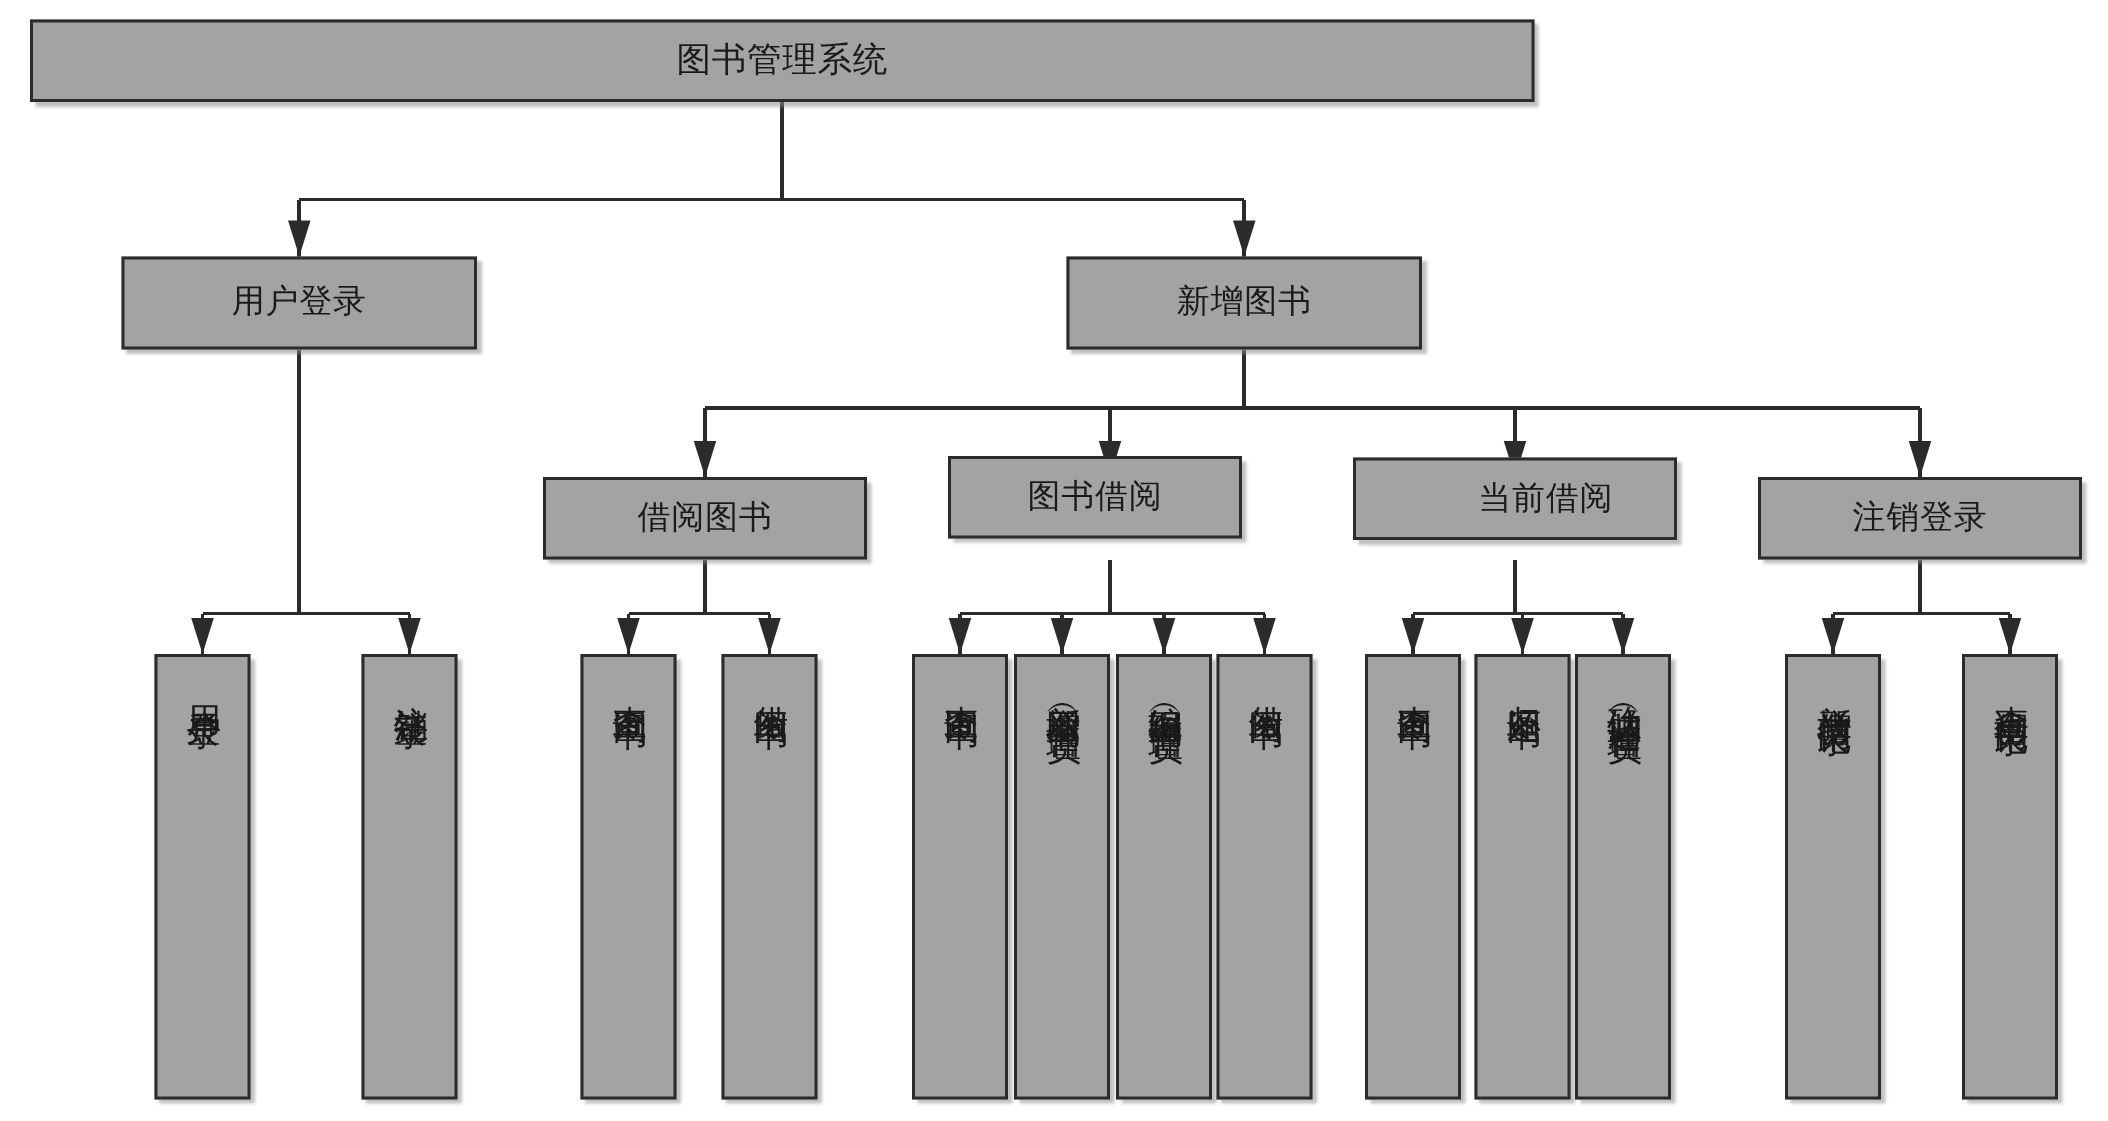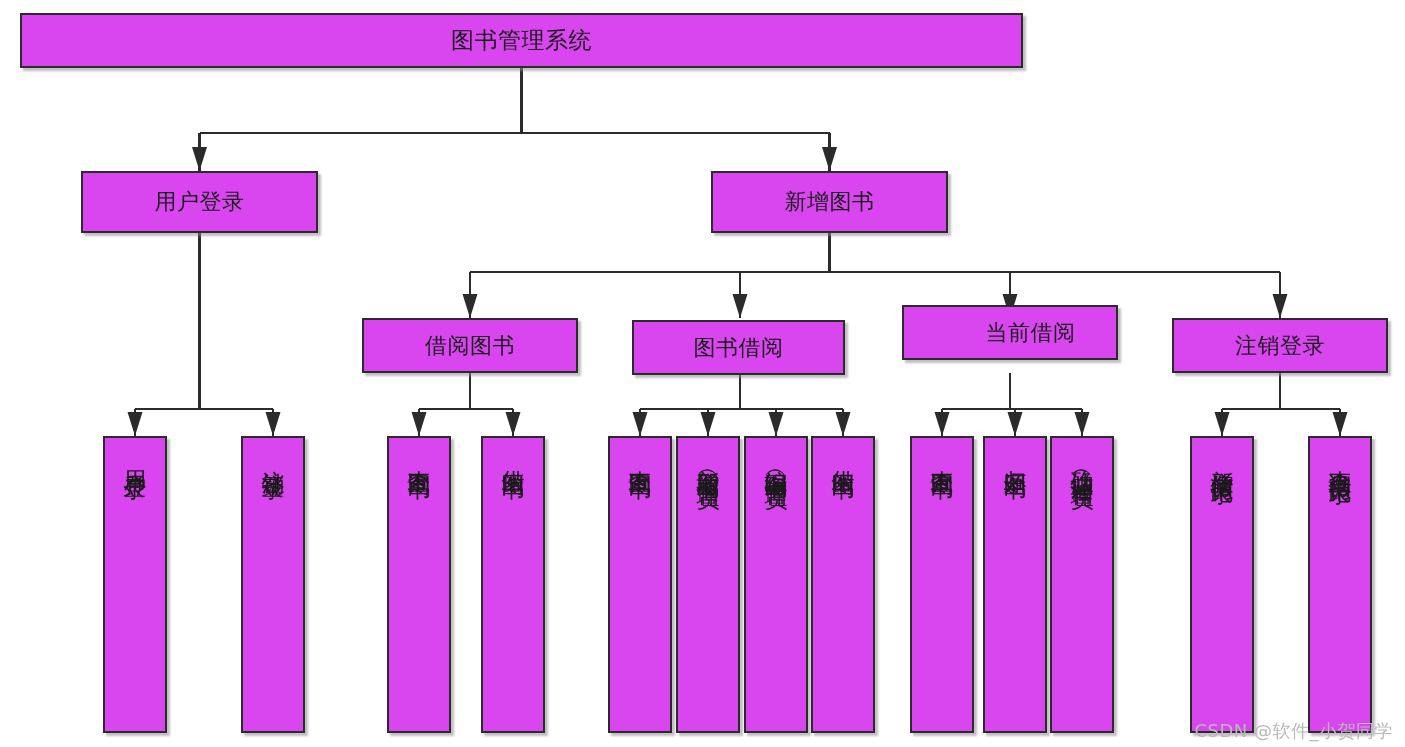--- a/index.html
+++ b/index.html
@@ -28,7 +28,7 @@
   .node {
     position: absolute;
     box-sizing: border-box;
-    background: #d946ef;
+    background: #a3a3a3;
     border: 2px solid #2b2b2b;
     box-shadow: 3px 3px 2px rgba(140,140,140,0.55);
     display: flex;

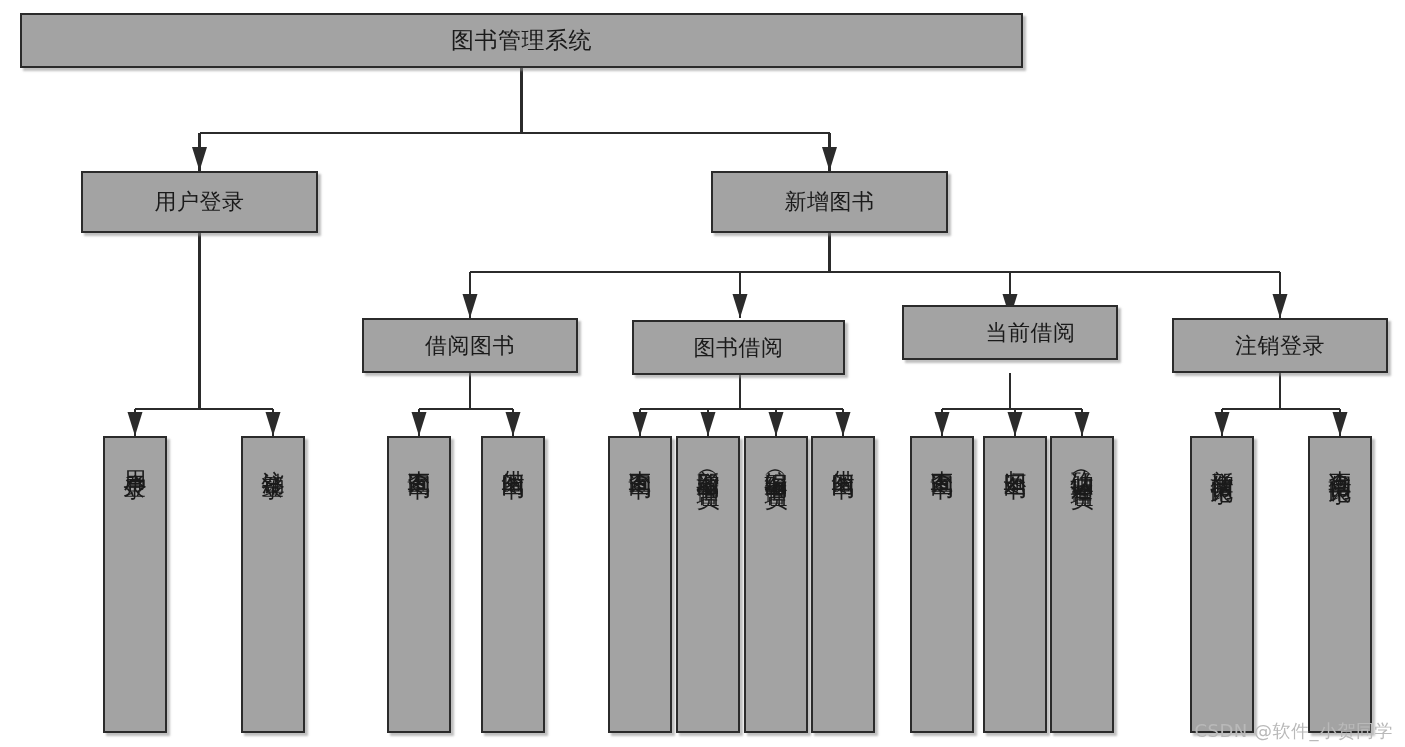--- a/index.html
+++ b/index.html
@@ -145,7 +145,7 @@
       <div class="node horiz" style="left: 362px; top: 318px; width: 216px; height: 55px;">
         <span class="node-label">借阅图书</span>
       </div>
-      <div class="node horiz" style="left: 632px; top: 320px; width: 213px; height: 55px;">
+      <div class="node horiz" style="left: 632px; top: 304px; width: 196px; height: 55px;">
         <span class="node-label">图书借阅</span>
       </div>
       <div class="node horiz" style="left: 902px; top: 305px; width: 216px; height: 55px; padding-left: 41px;">

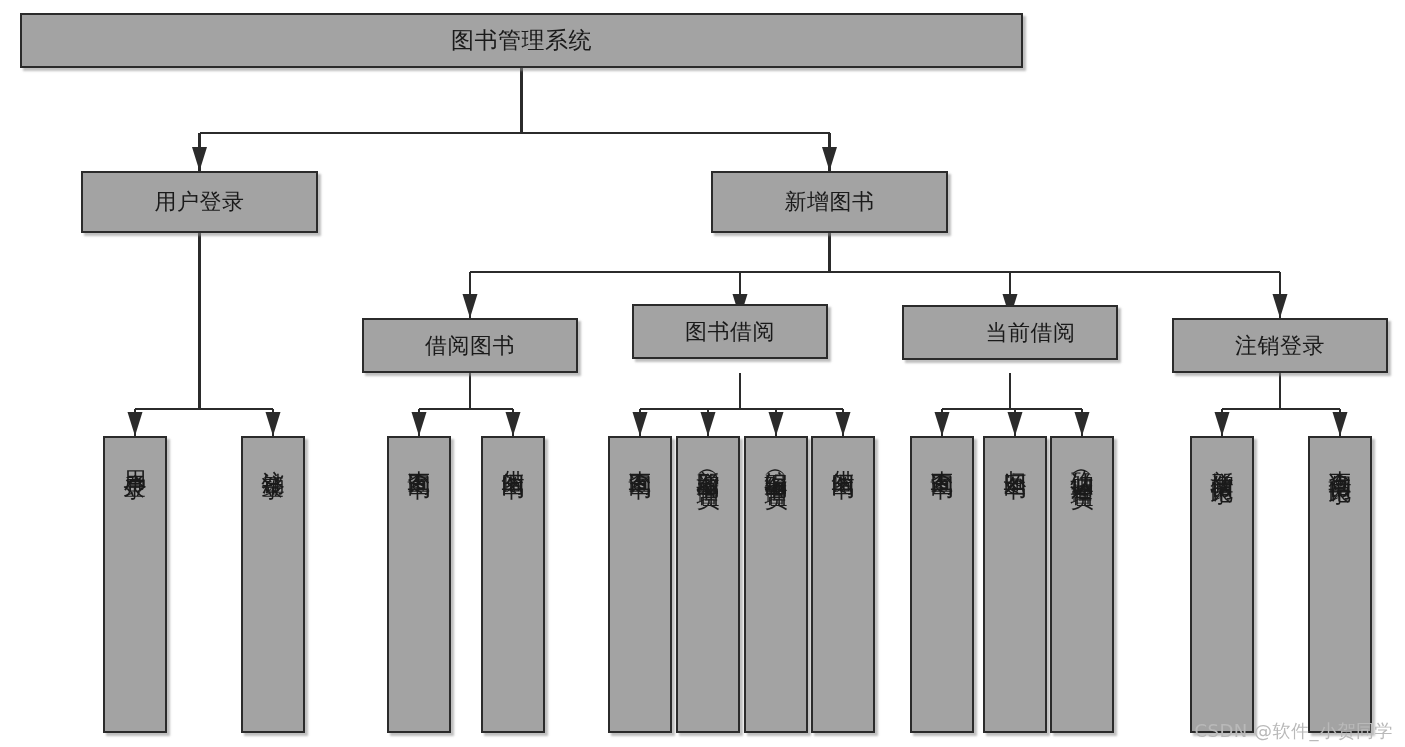--- a/index.html
+++ b/index.html
@@ -195,7 +195,6 @@
       </div>
     </div>
 
-  <div id="watermark">CSDN @软件_小贺同学</div>
 
 </div>
 

